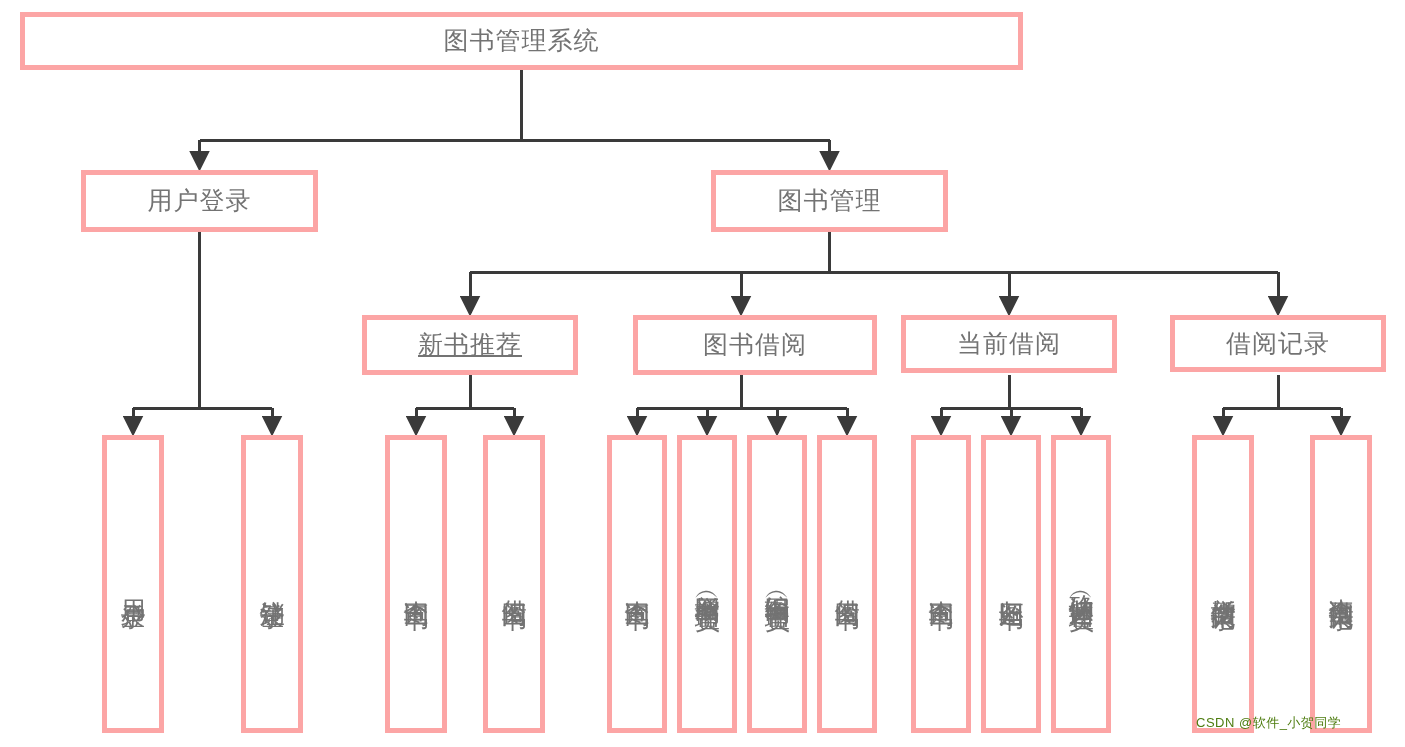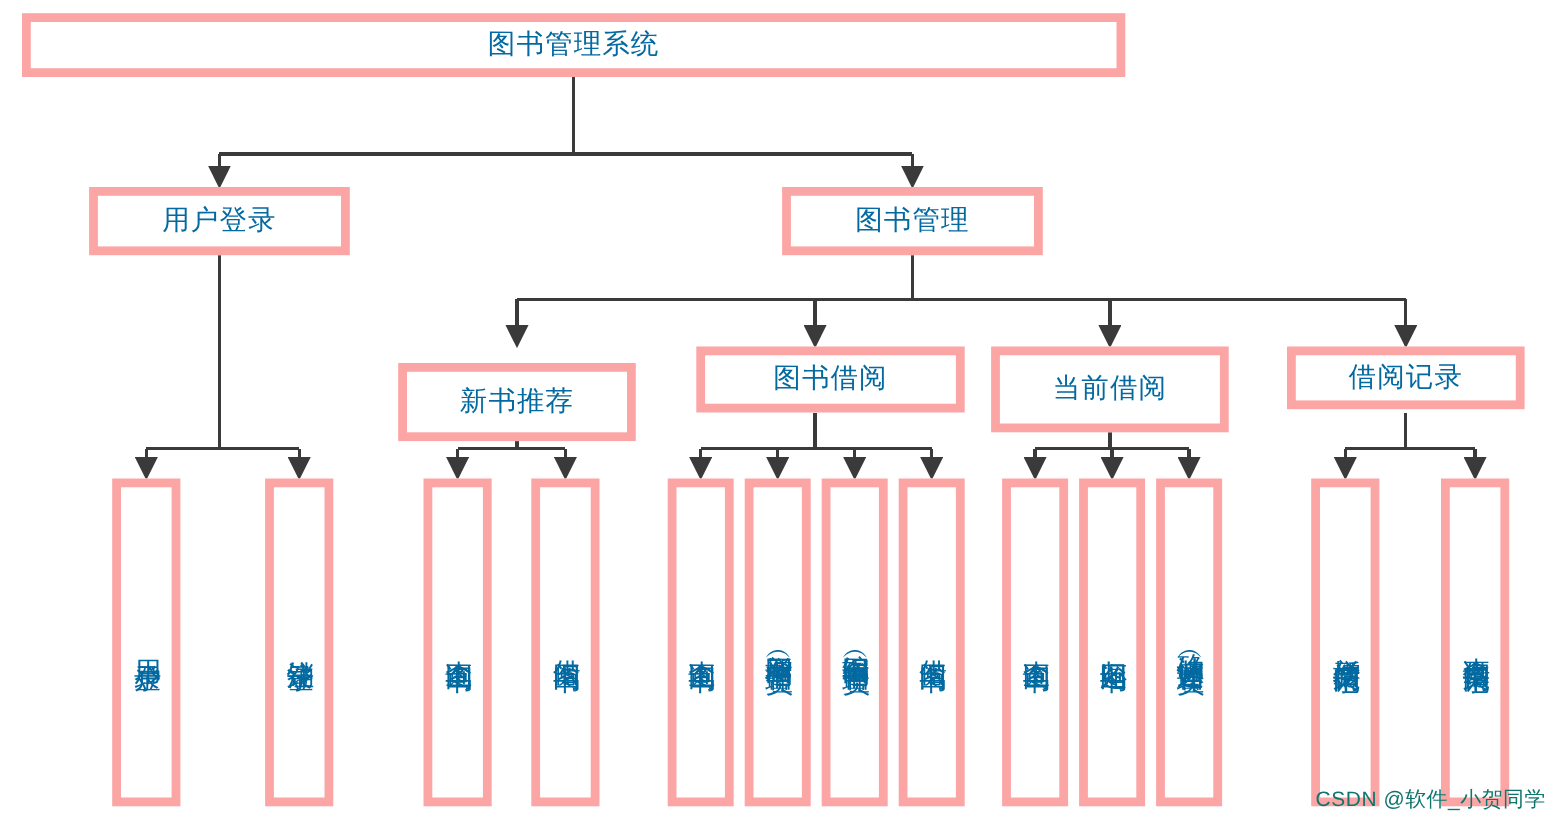--- a/index.html
+++ b/index.html
@@ -28,12 +28,12 @@
   .node {
     position: absolute;
     box-sizing: border-box;
-    border: 8px solid #fca5a5;
+    border: 5px solid #fca5a5;
     background: #ffffff;
     display: flex;
     align-items: center;
     justify-content: center;
-    color: #0369a1;
+    color: #737373;
     text-align: right;
   }
   .node.horiz {

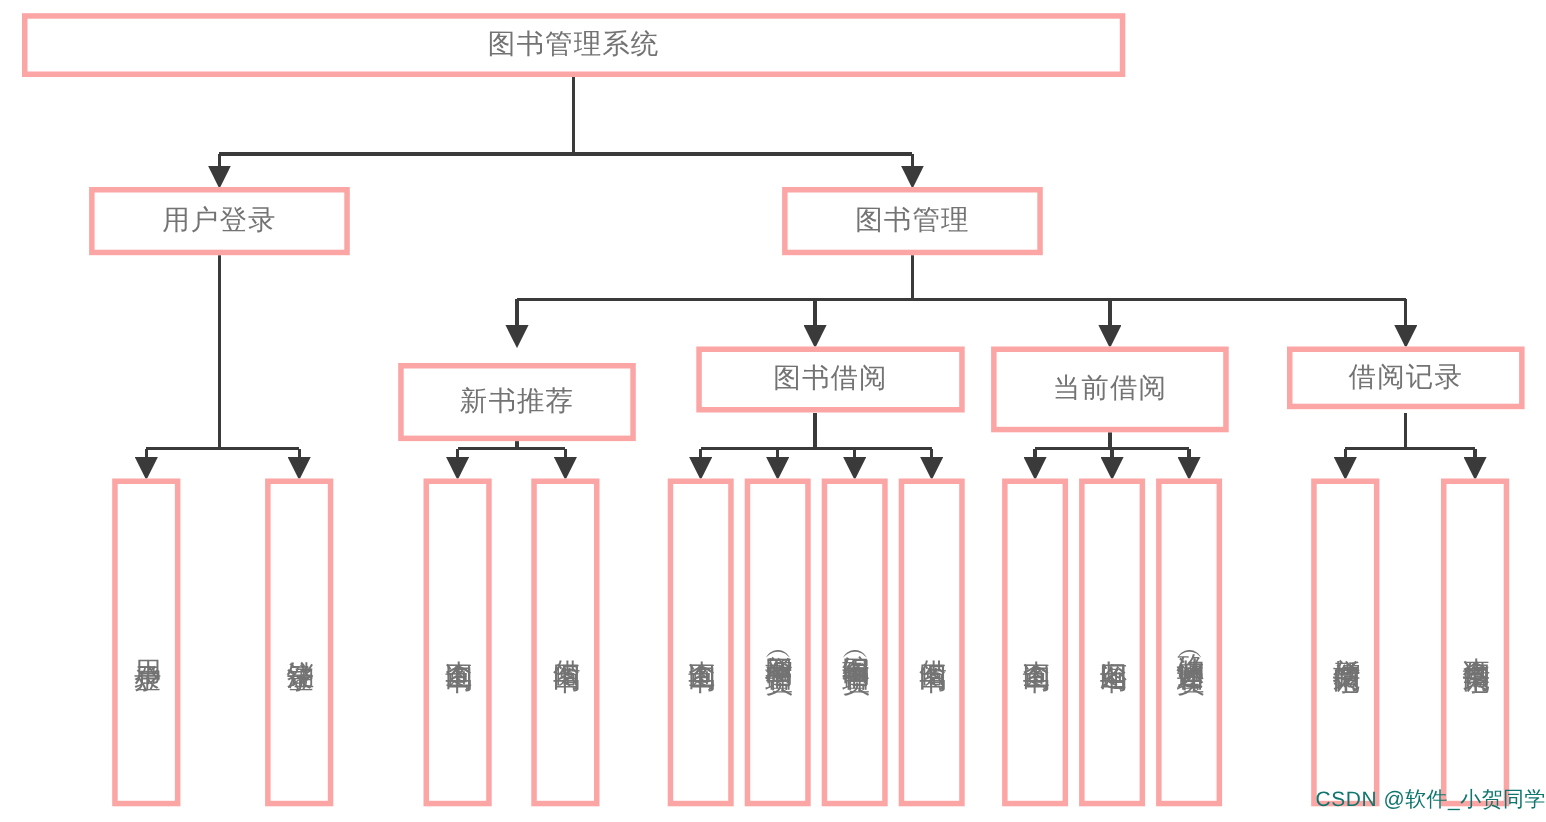--- a/index.html
+++ b/index.html
@@ -122,7 +122,7 @@
       <div class="node horiz" style="left: 711px; top: 170px; width: 237px; height: 62px;">
         <span class="label">图书管理</span>
       </div>
-      <div class="node horiz" style="left: 362px; top: 330px; width: 216px; height: 71px;">
+      <div class="node horiz" style="left: 362px; top: 315px; width: 216px; height: 60px; text-decoration: underline;">
         <span class="label">新书推荐</span>
       </div>
       <div class="node horiz" style="left: 633px; top: 315px; width: 244px; height: 60px;">

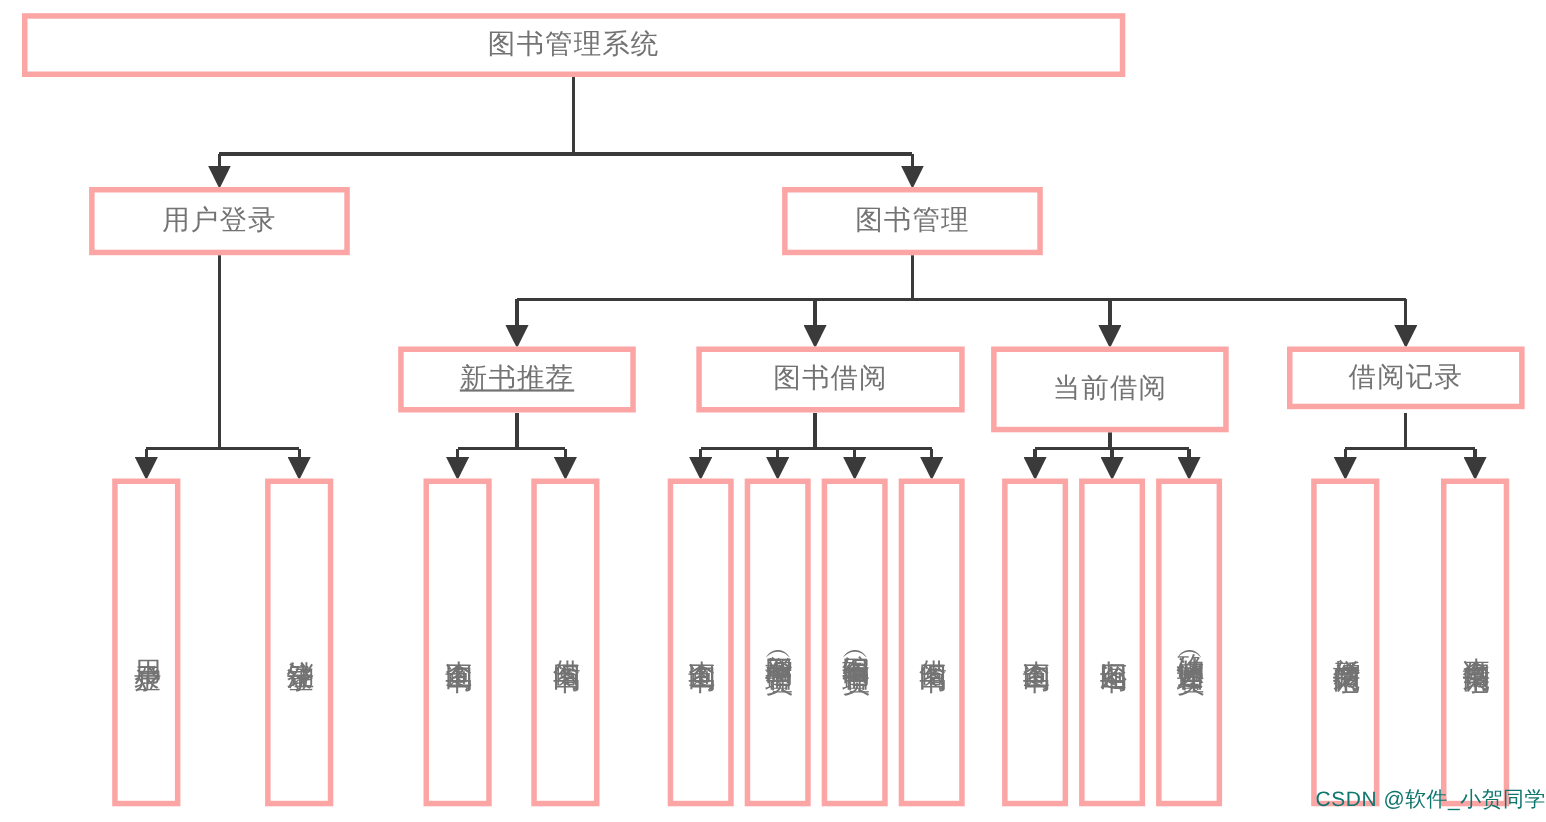--- a/index.html
+++ b/index.html
@@ -128,7 +128,7 @@
       <div class="node horiz" style="left: 633px; top: 315px; width: 244px; height: 60px;">
         <span class="label">图书借阅</span>
       </div>
-      <div class="node horiz" style="left: 901px; top: 315px; width: 216px; height: 78px;">
+      <div class="node horiz" style="left: 901px; top: 315px; width: 216px; height: 58px;">
         <span class="label">当前借阅</span>
       </div>
       <div class="node horiz" style="left: 1170px; top: 315px; width: 216px; height: 57px;">

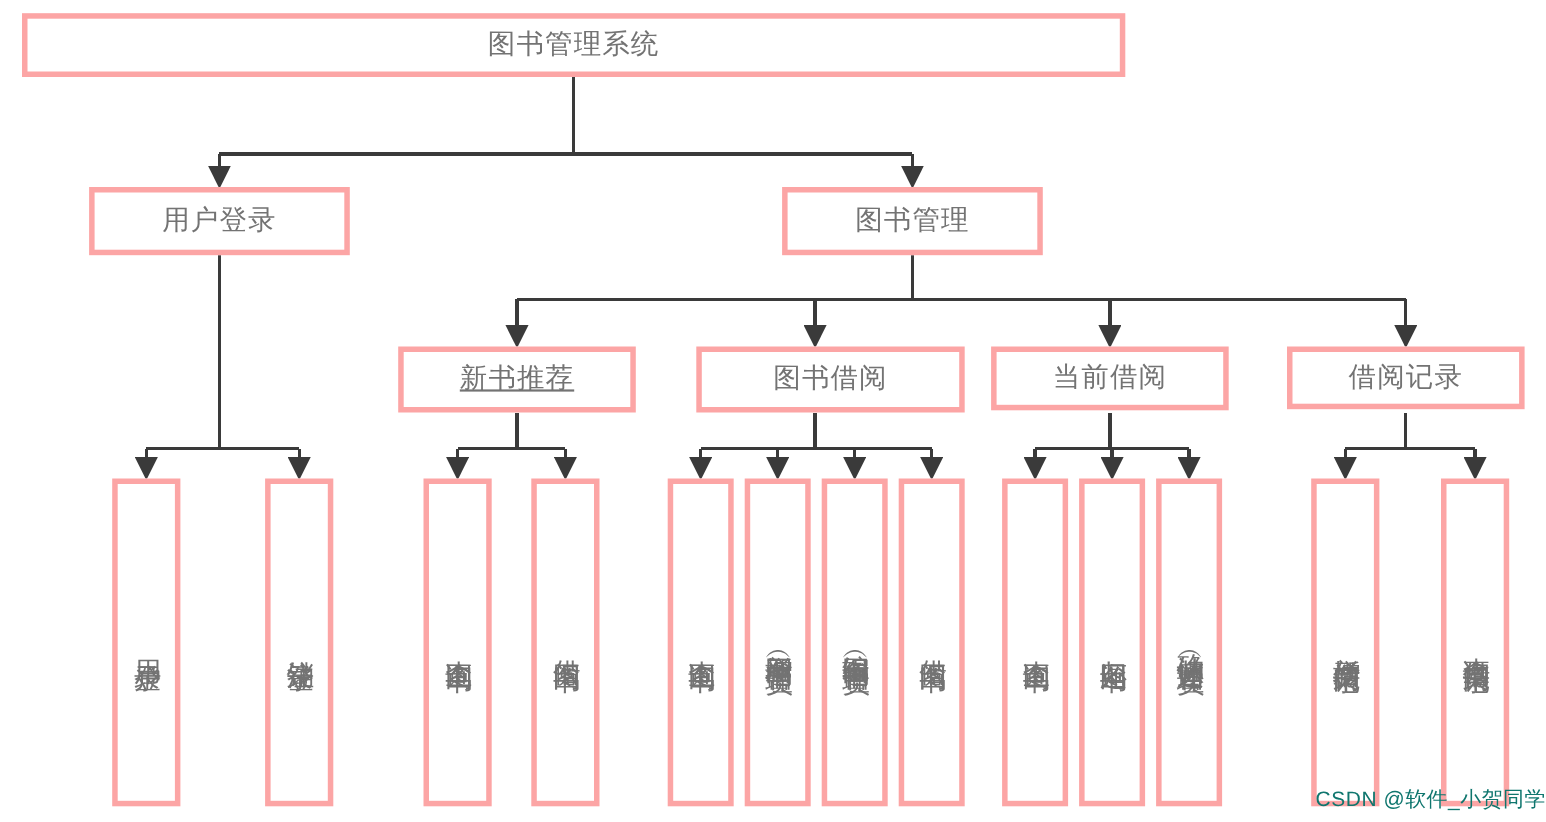--- a/index.html
+++ b/index.html
@@ -57,8 +57,8 @@
   }
   .watermark {
     position: absolute;
-    color: #0f766e;
-    font-size: 19px;
+    color: #4d7c0f;
+    font-size: 13px;
     letter-spacing: 0.5px;
     white-space: nowrap;
     user-select: none;

